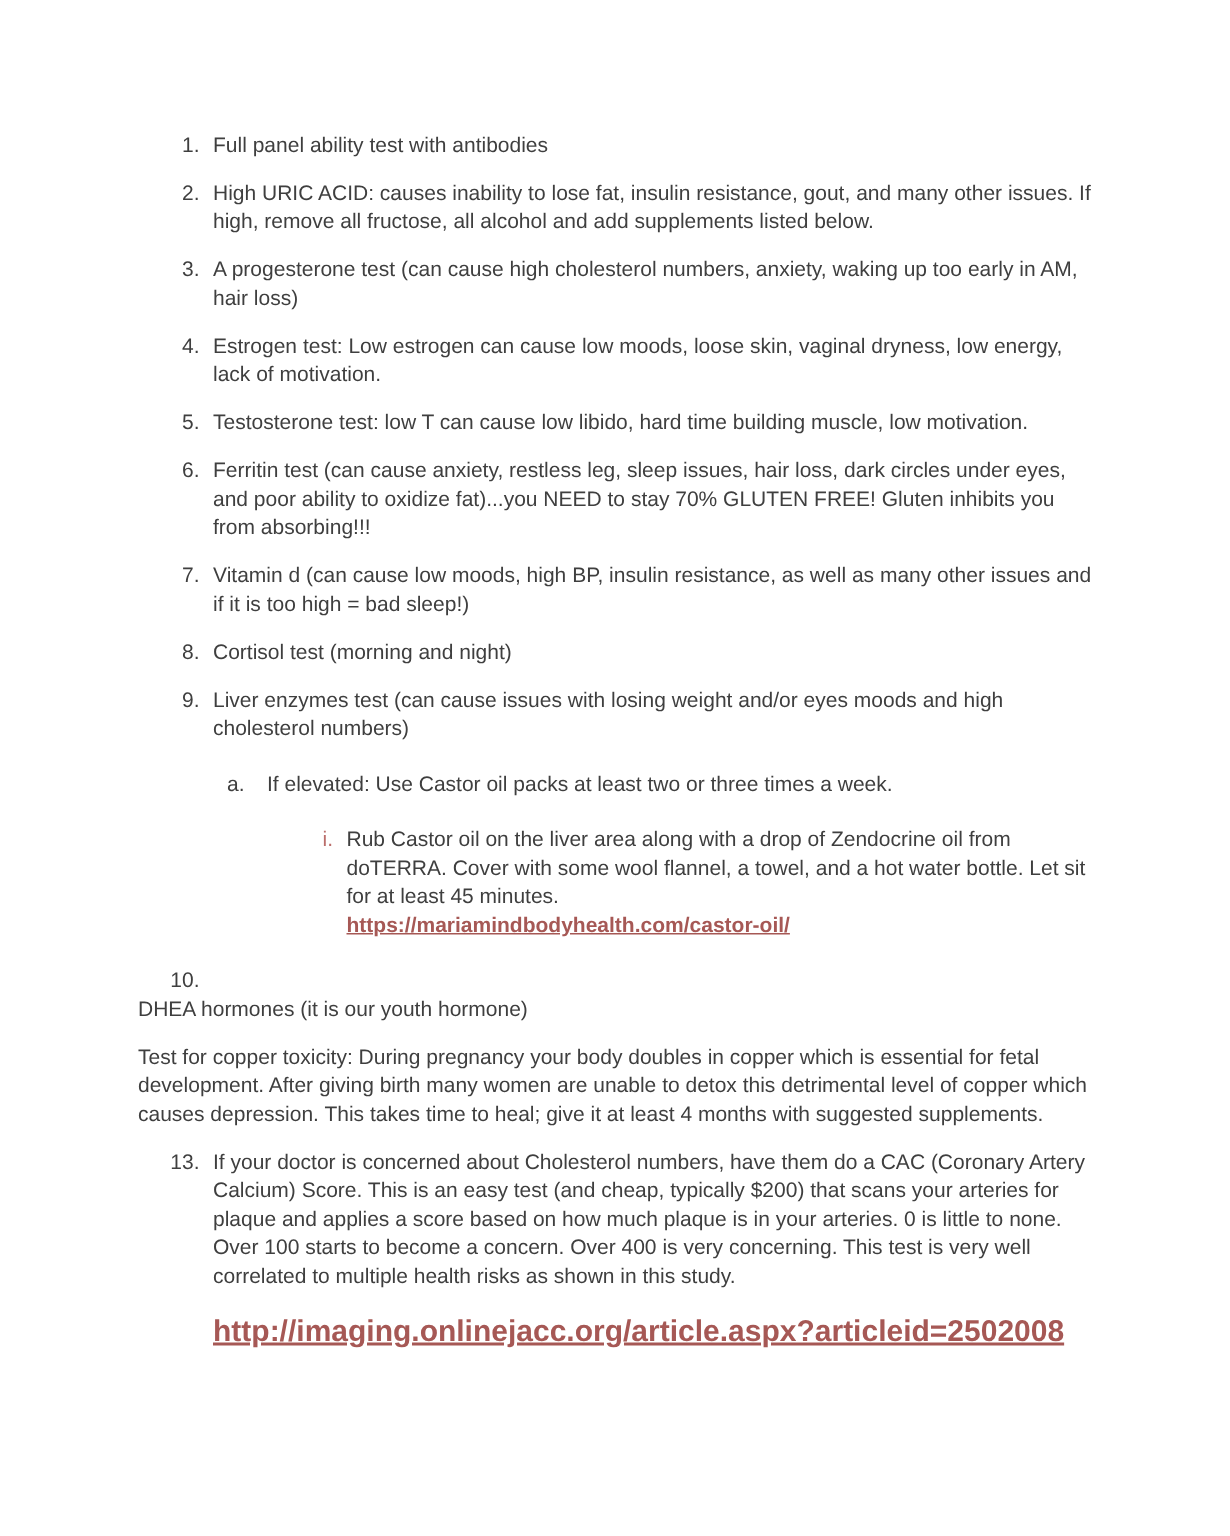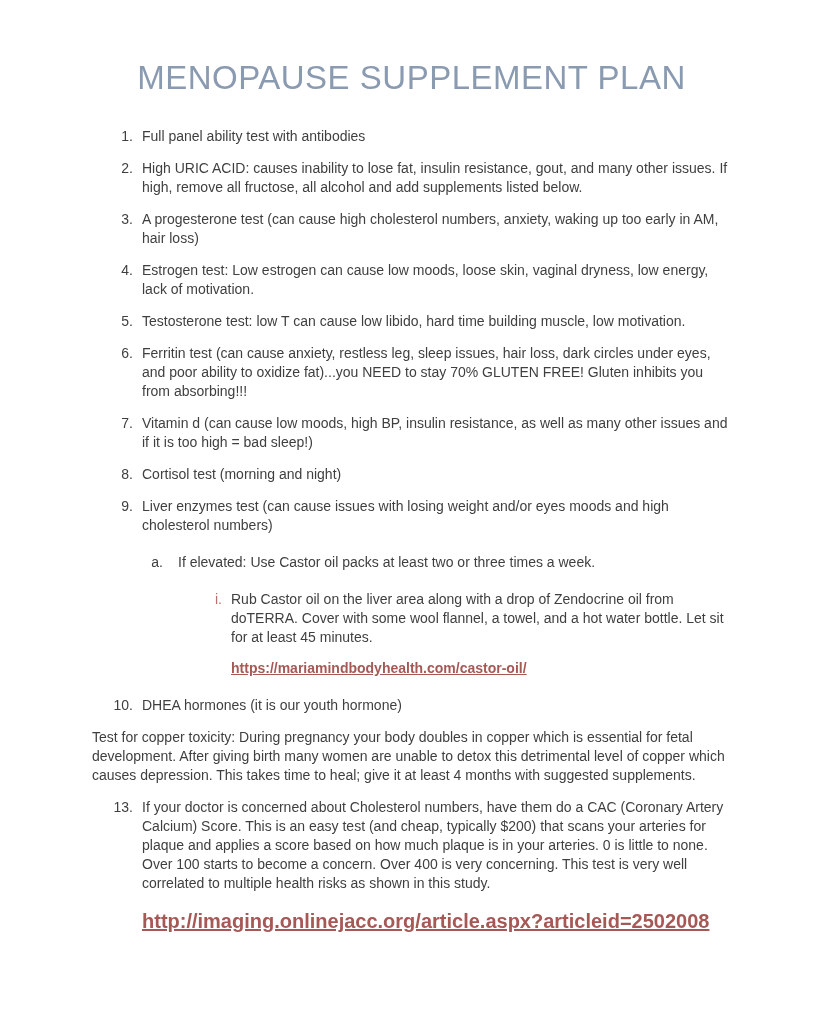--- a/index.html
+++ b/index.html
@@ -76,7 +76,6 @@
 
 <div class="page">
 
-  <h1 class="doc-title">MENOPAUSE SUPPLEMENT PLAN</h1>
 
 
   <div class="list">

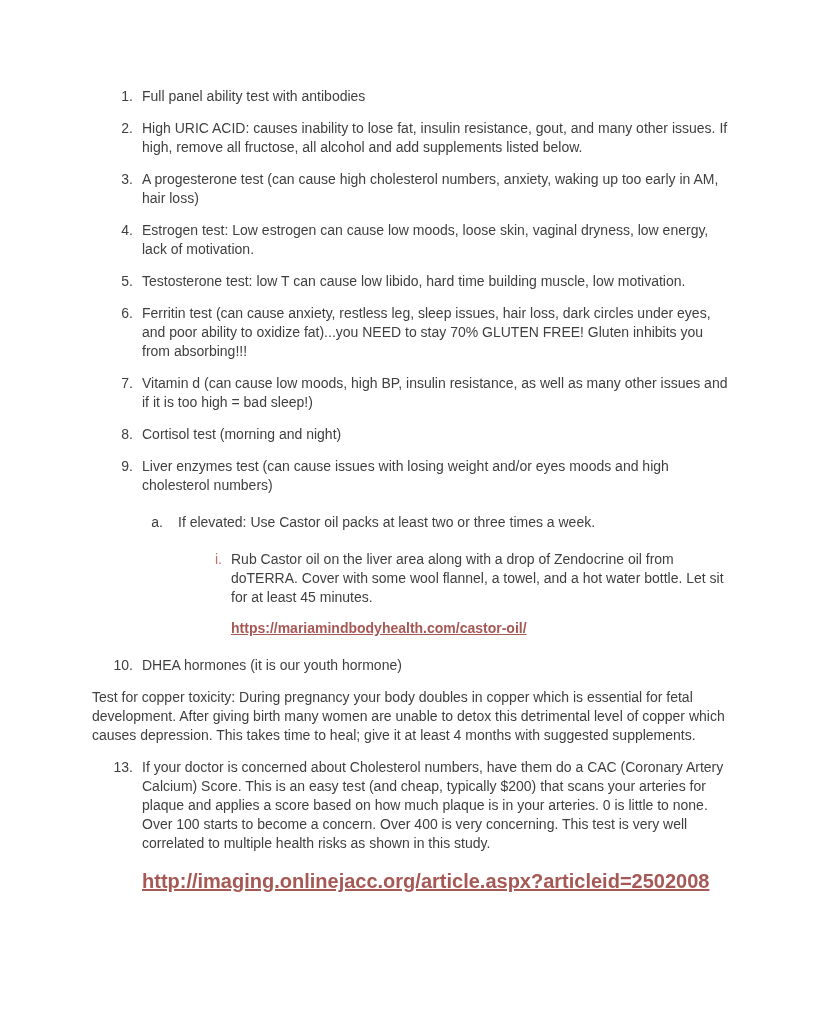--- a/index.html
+++ b/index.html
@@ -64,7 +64,7 @@
     text-decoration: underline;
     cursor: pointer;
   }
-  .link-line { margin-top: 12px; }
+  .link-line { margin-top: 0; }
   .study-link-par {
     margin: 19px 0 0 50px;
     font-size: 20px;

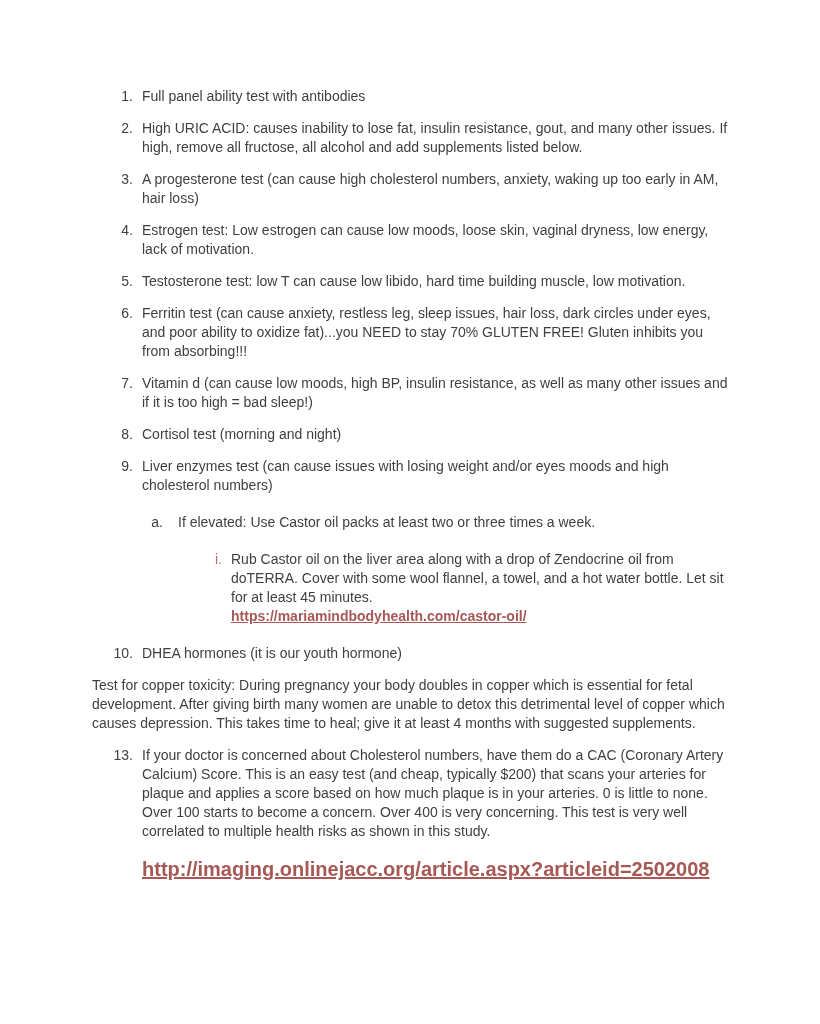--- a/index.html
+++ b/index.html
@@ -140,7 +140,7 @@
       </span>
     </div>
 
-    <div class="item lvl1" style="margin-top:18px;">
+    <div class="item lvl1" style="margin-top:18px;flex-direction:column;">
       <span class="marker">10.</span>
       <span class="text">DHEA hormones (it is our youth hormone)</span>
     </div>

